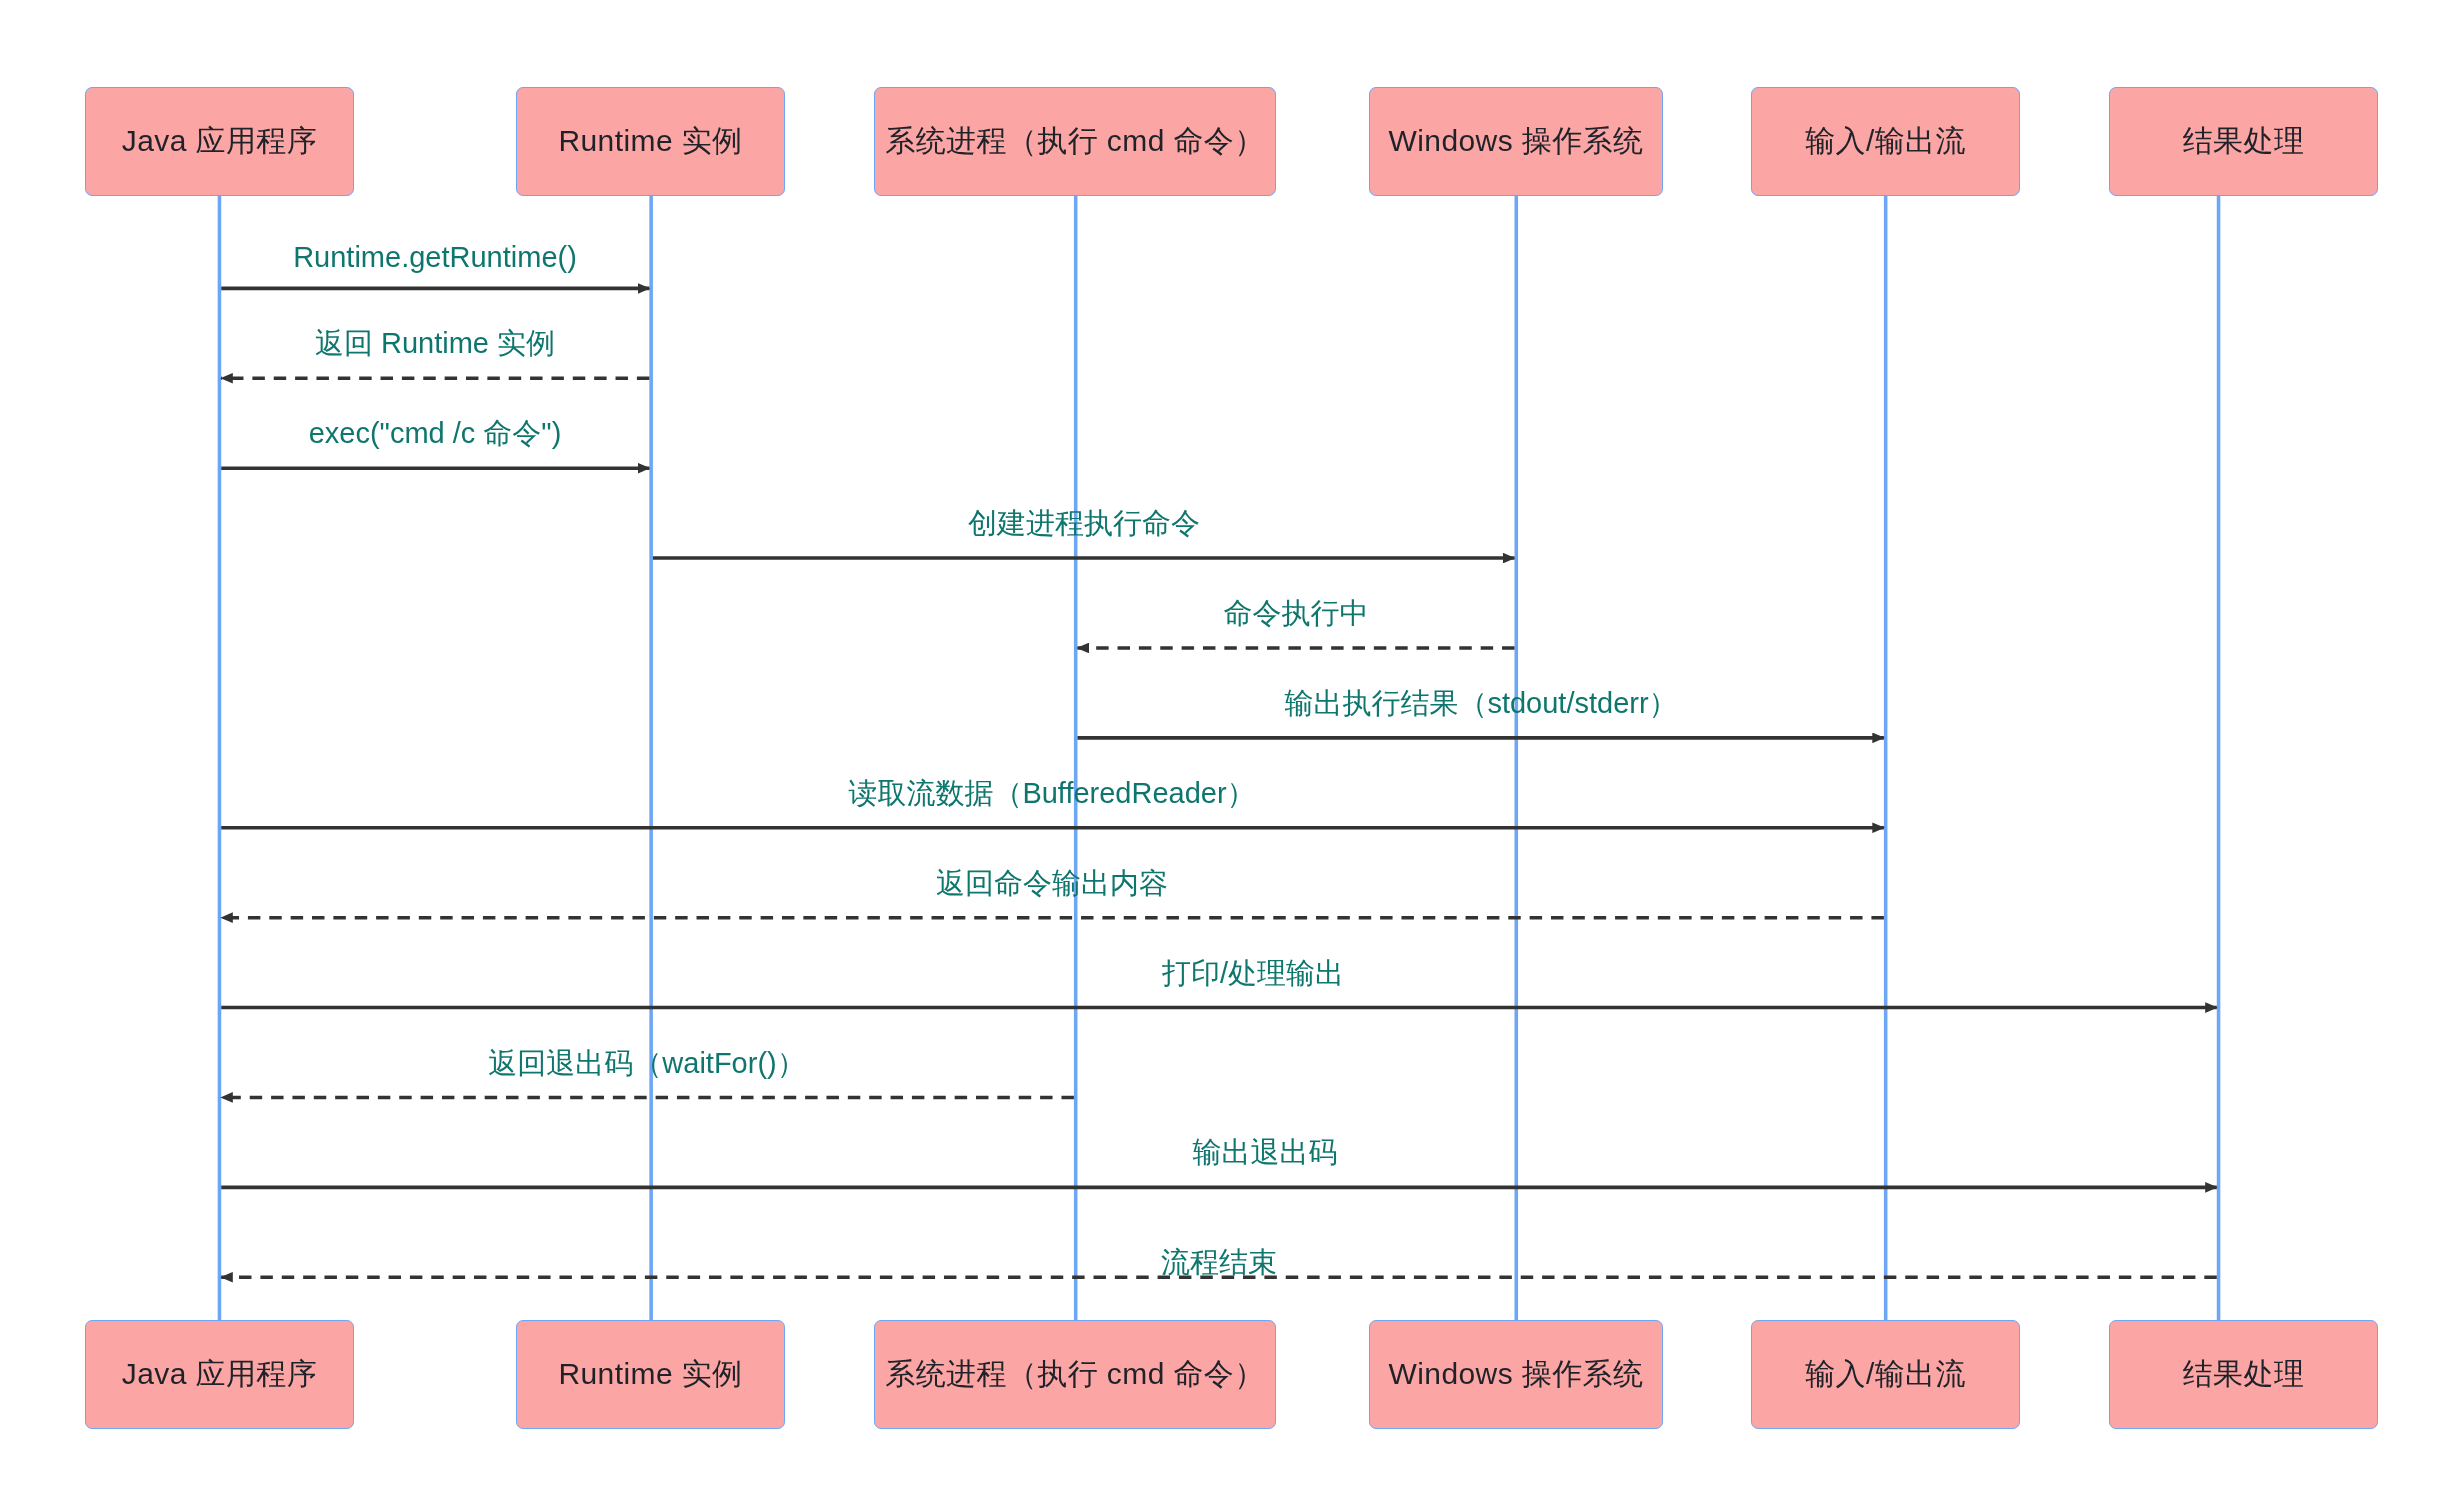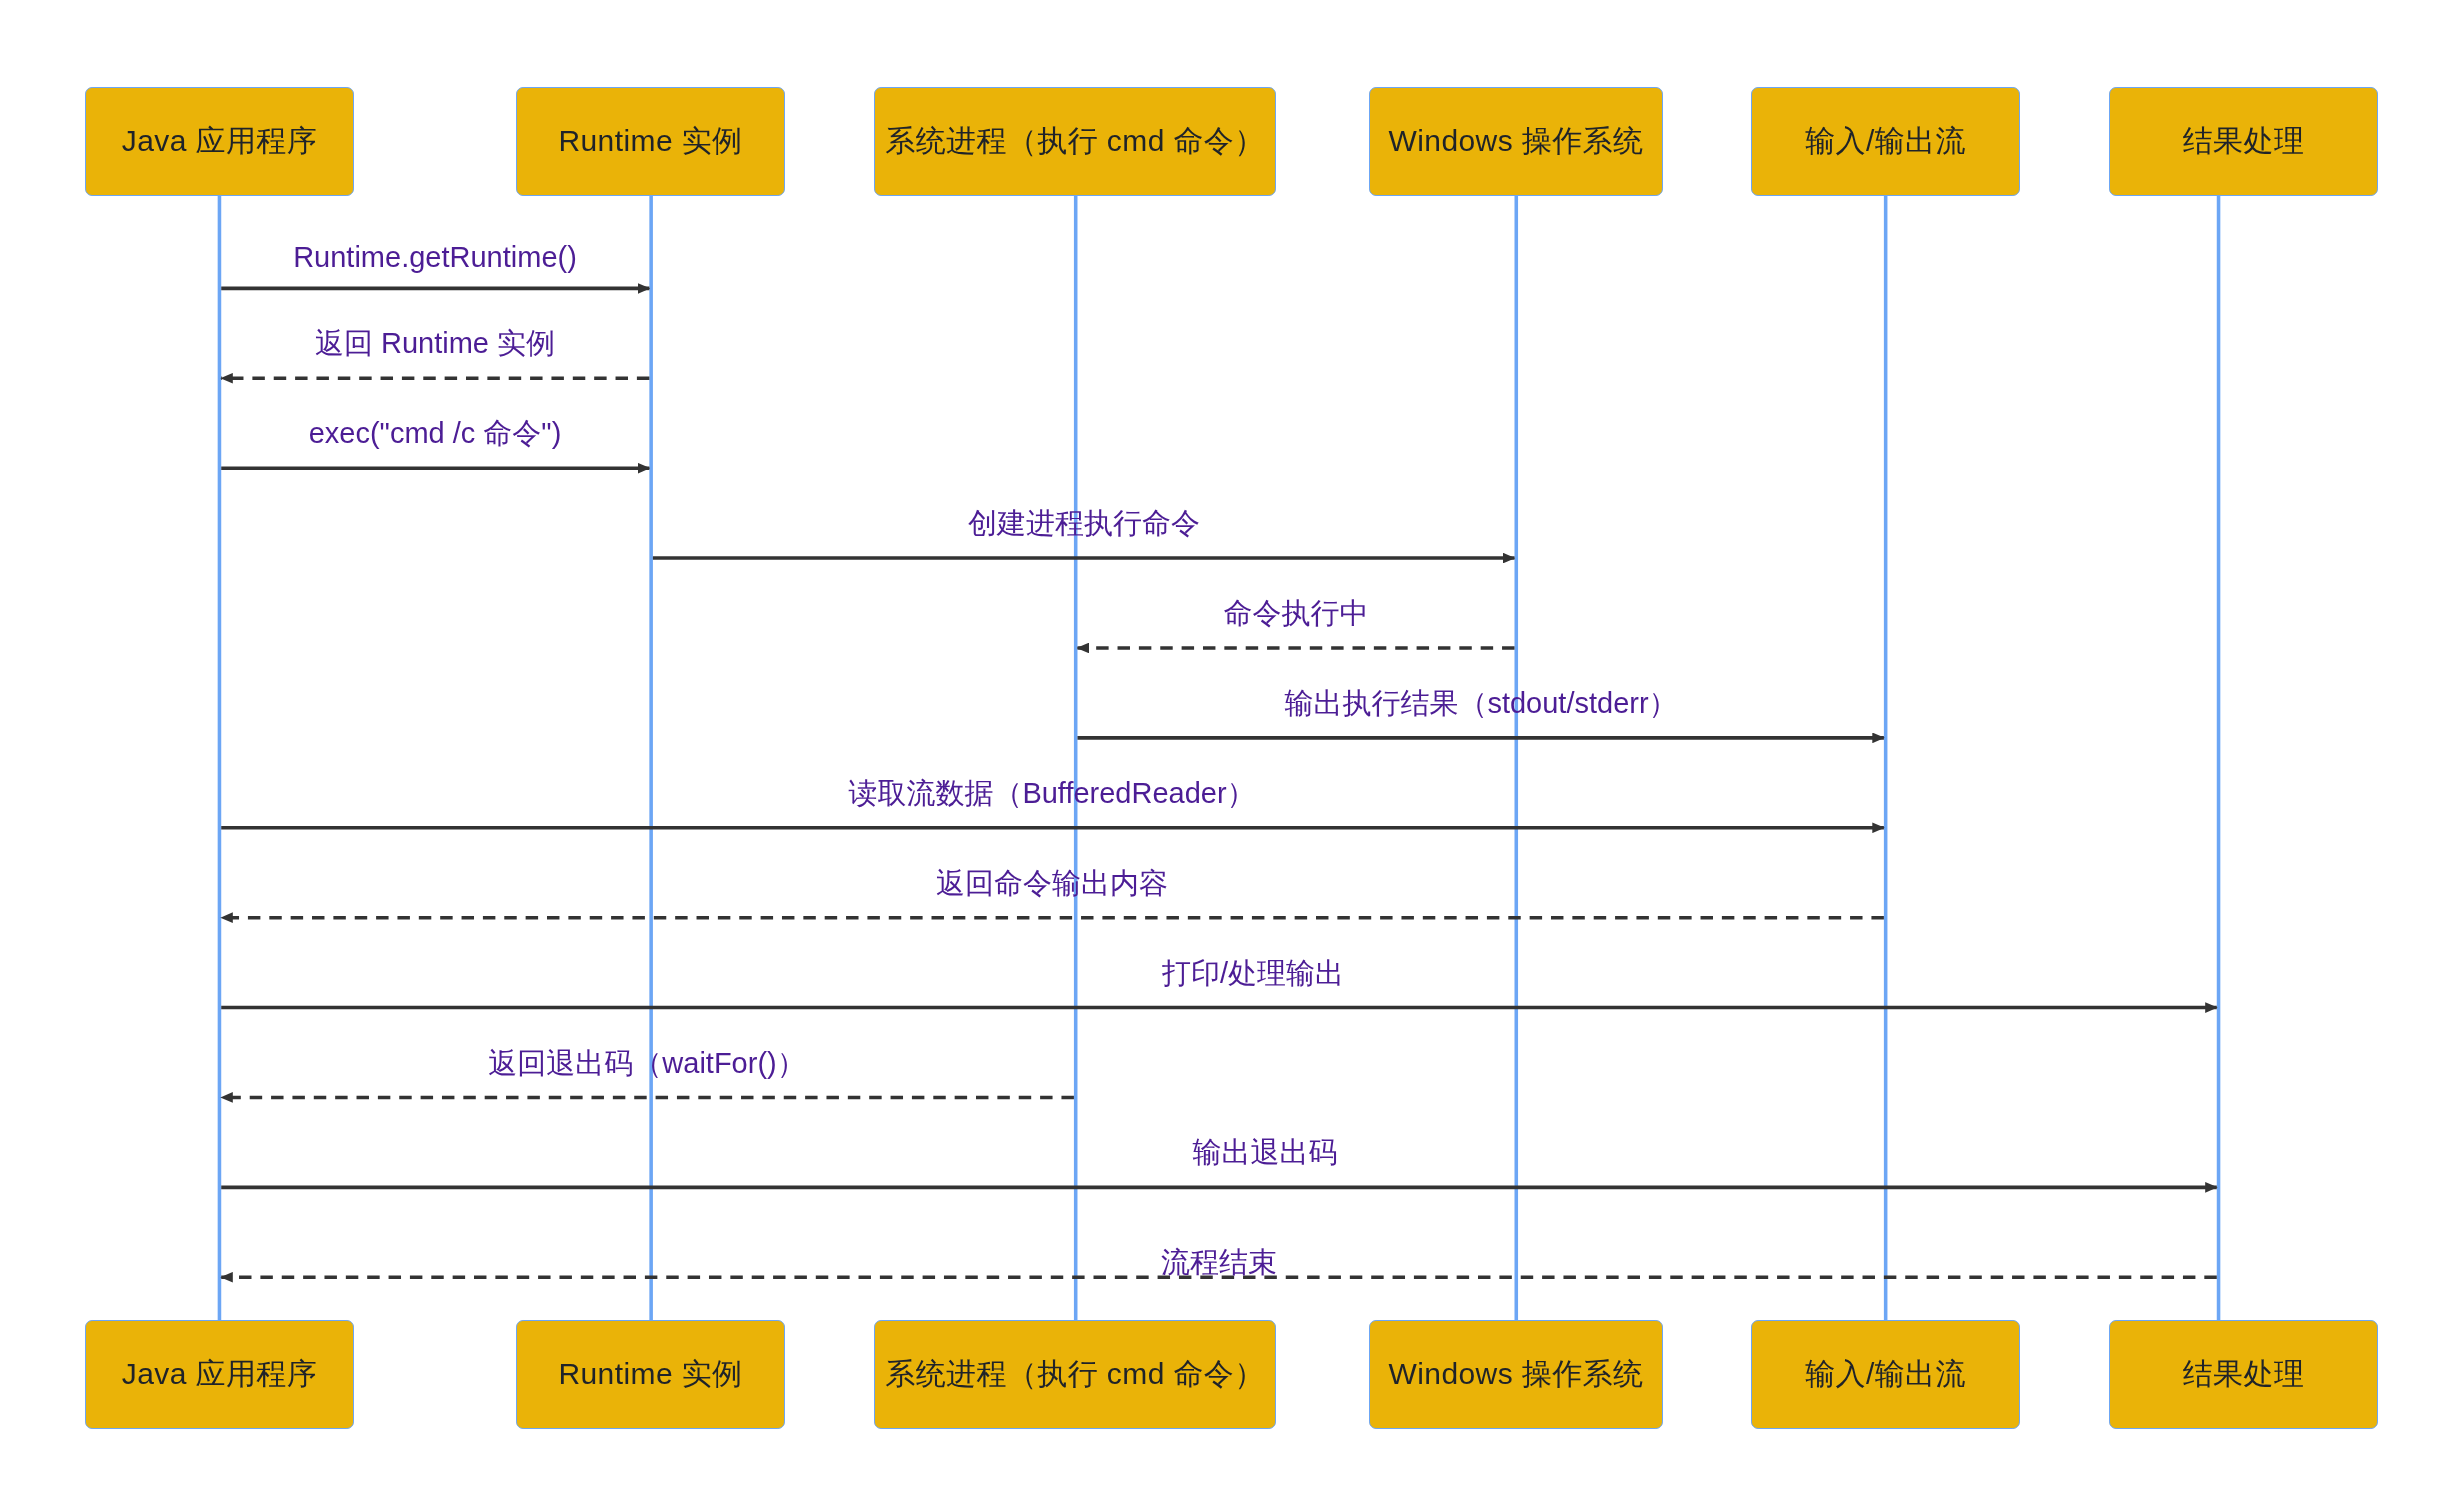--- a/index.html
+++ b/index.html
@@ -28,7 +28,7 @@
   .participant-box {
     position: absolute;
     box-sizing: border-box;
-    background: #eab308;
+    background: #fca5a5;
     border: 1.8px solid #6ca6f5;
     border-radius: 7.1px;
     display: flex;

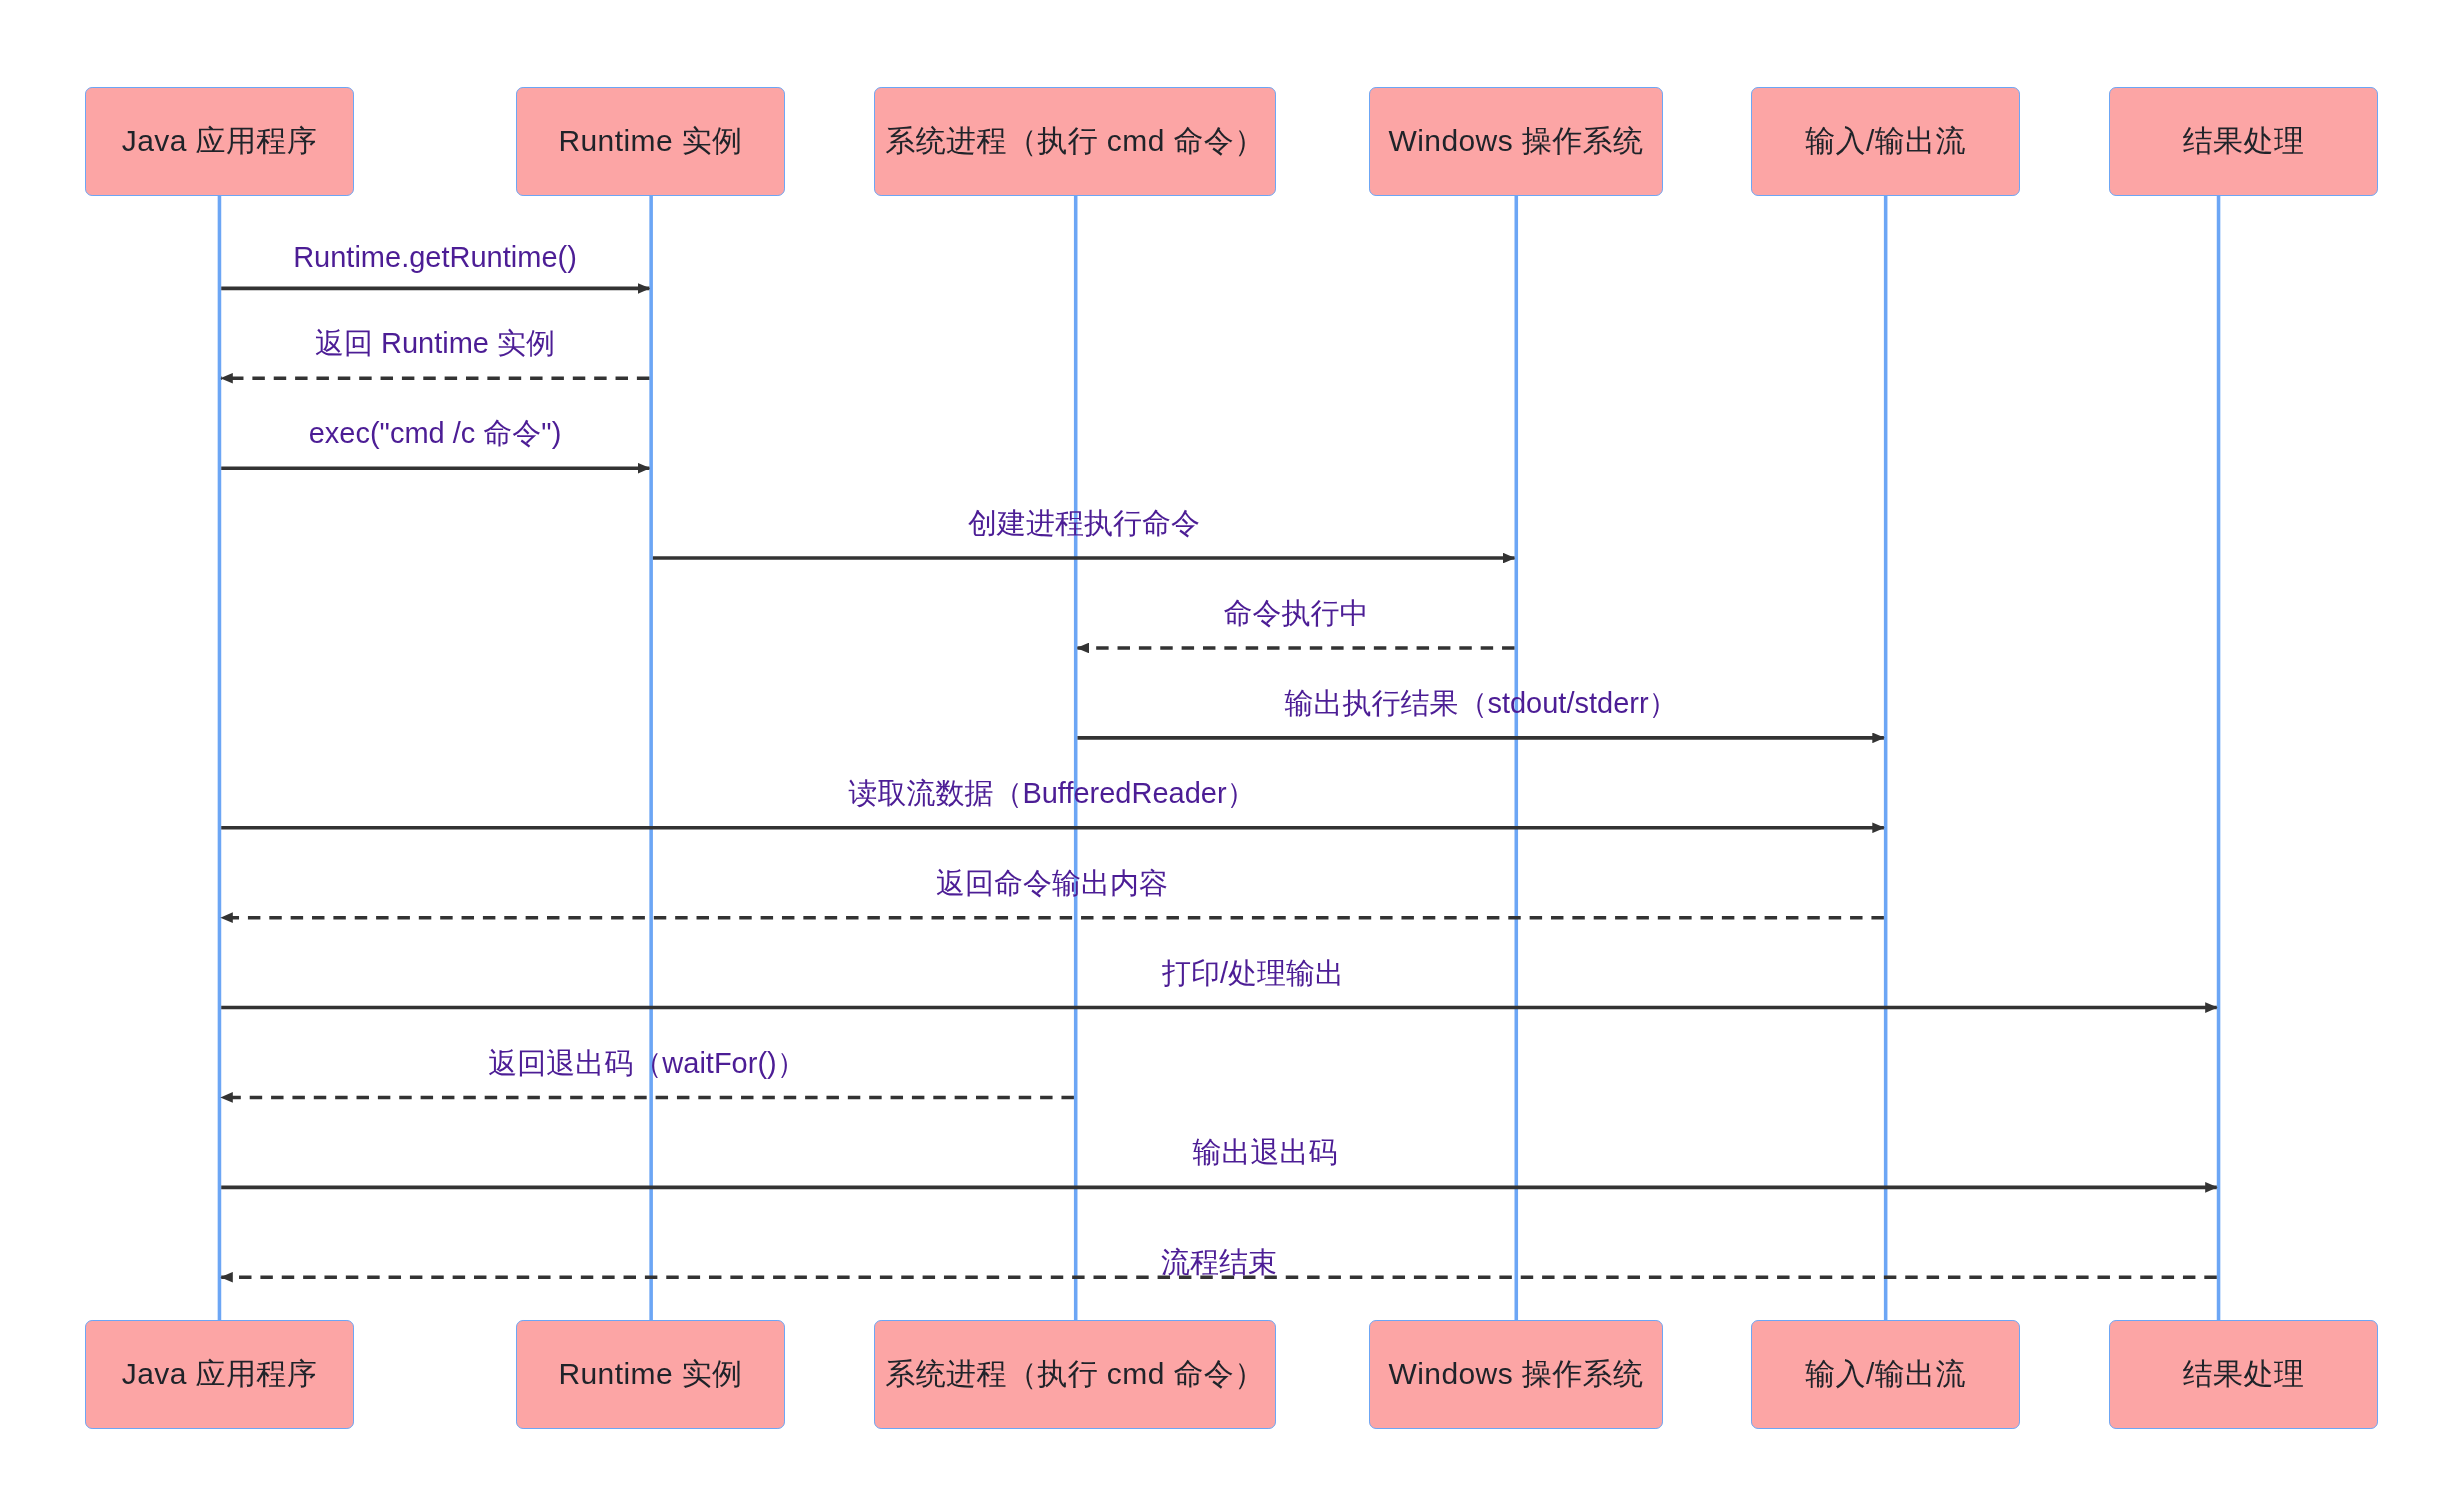--- a/index.html
+++ b/index.html
@@ -43,7 +43,7 @@
   .msg-label {
     position: absolute;
     transform: translate(-50%, -100%);
-    color: #4c1d95;
+    color: #0f766e;
     font-size: 29px;
     font-family: "Liberation Sans", "DejaVu Sans", sans-serif;
     white-space: nowrap;

